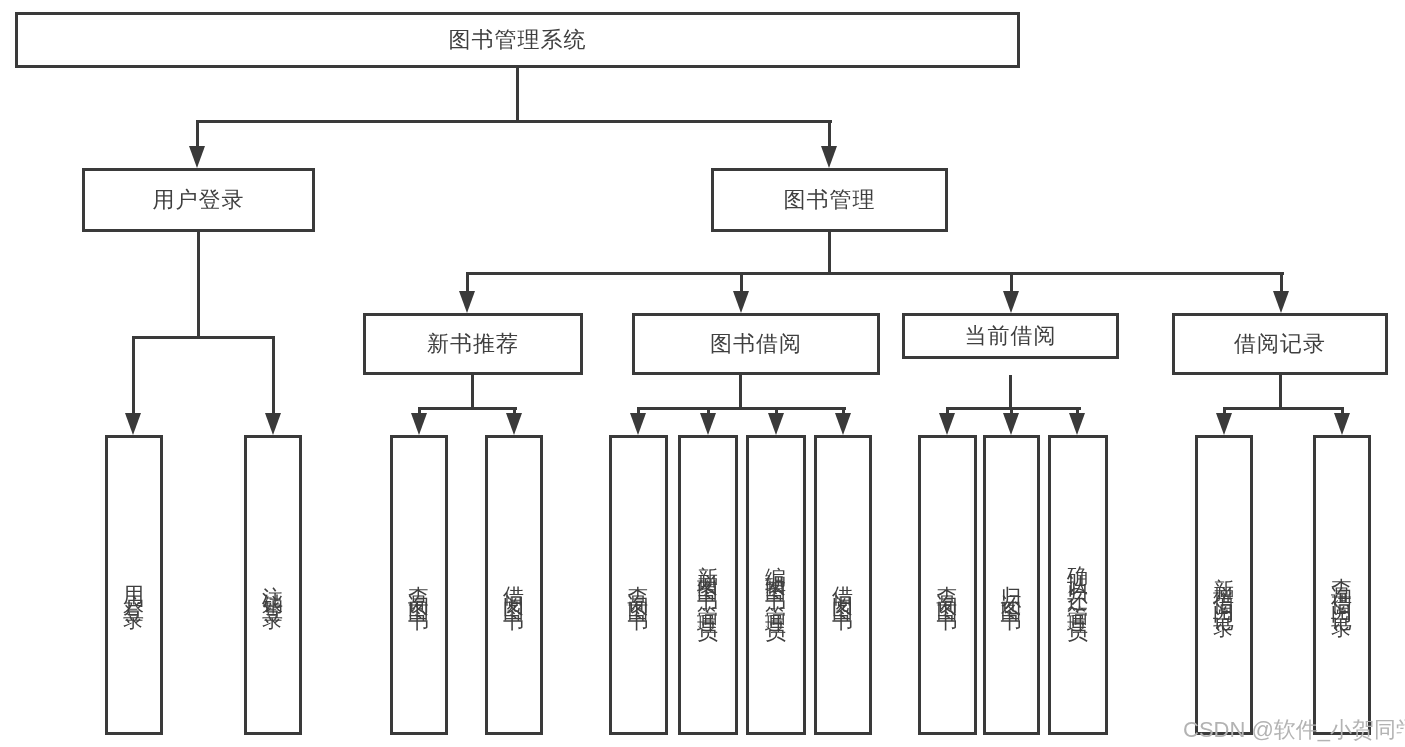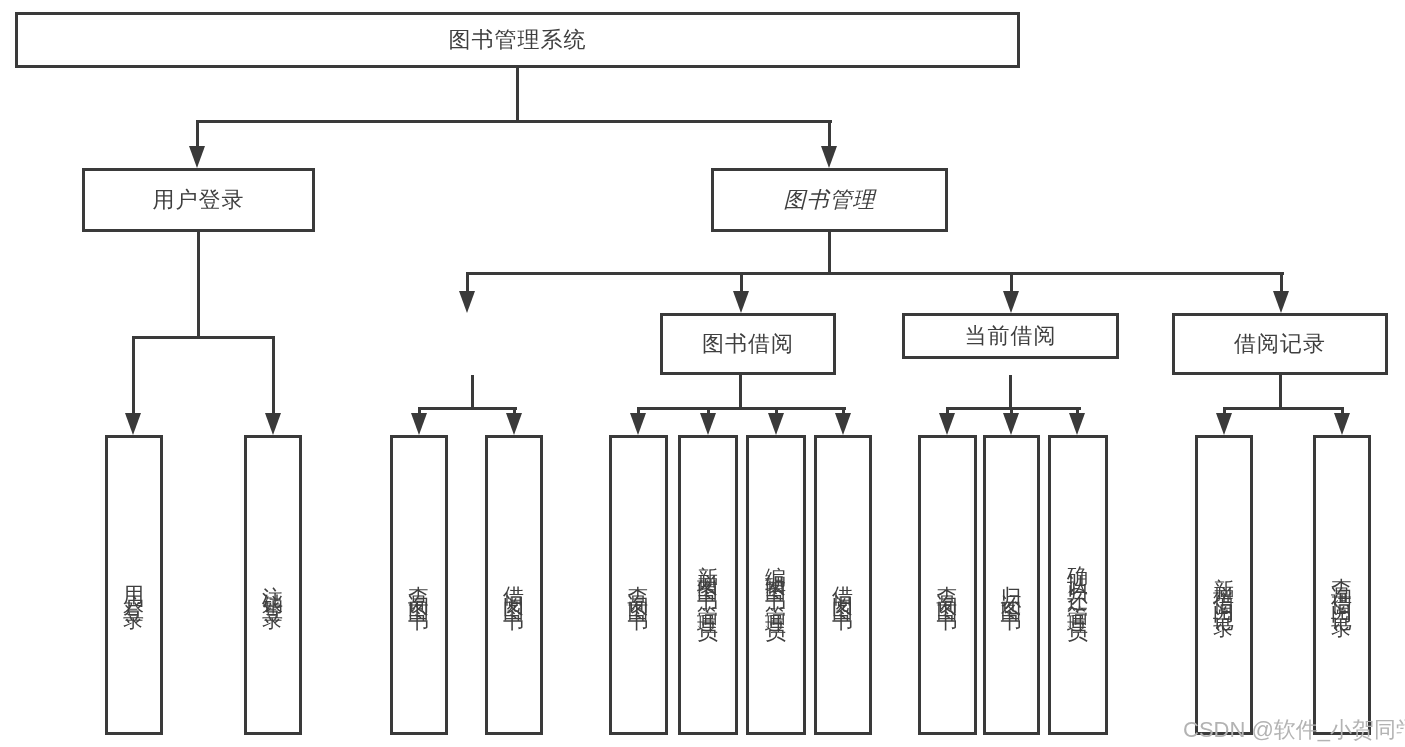--- a/index.html
+++ b/index.html
@@ -53,7 +53,7 @@
   <div class="node" style="left:82px;top:168px;width:233px;height:64px;">
     <span>用户登录</span>
   </div>
-  <div class="node" style="left:711px;top:168px;width:237px;height:64px;font-style:italic;">
+  <div class="node" style="left:711px;top:168px;width:237px;height:64px;">
     <span>图书管理</span>
   </div>
 

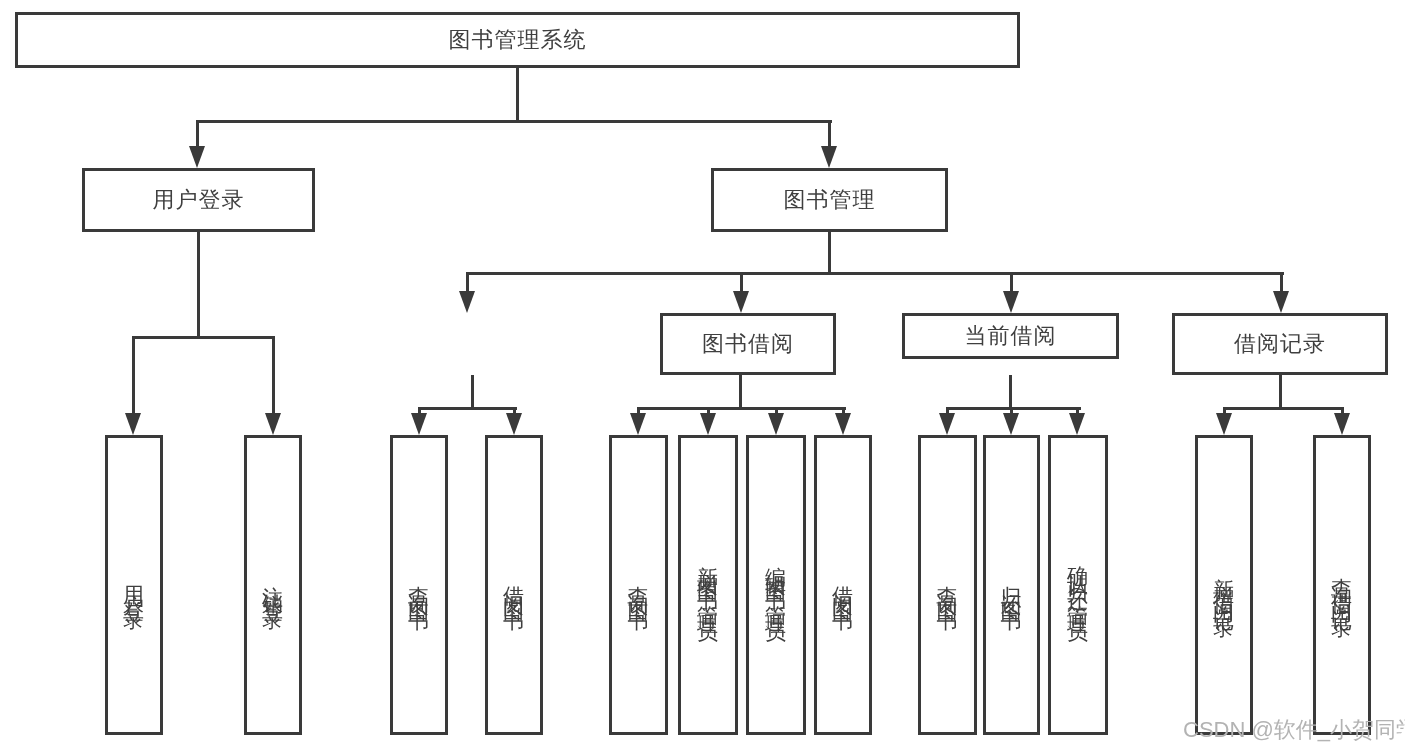--- a/index.html
+++ b/index.html
@@ -75,6 +75,9 @@
   <div class="ln v" style="left:1280px;top:272px;height:22px;"></div>
   <div class="arrow" style="left:1273px;top:291px;"></div>
 
+  <div class="node" style="left:363px;top:313px;width:220px;height:62px;">
+    <span>新书推荐</span>
+  </div>
   <div class="node" style="left:660px;top:313px;width:176px;height:62px;">
     <span>图书借阅</span>
   </div>

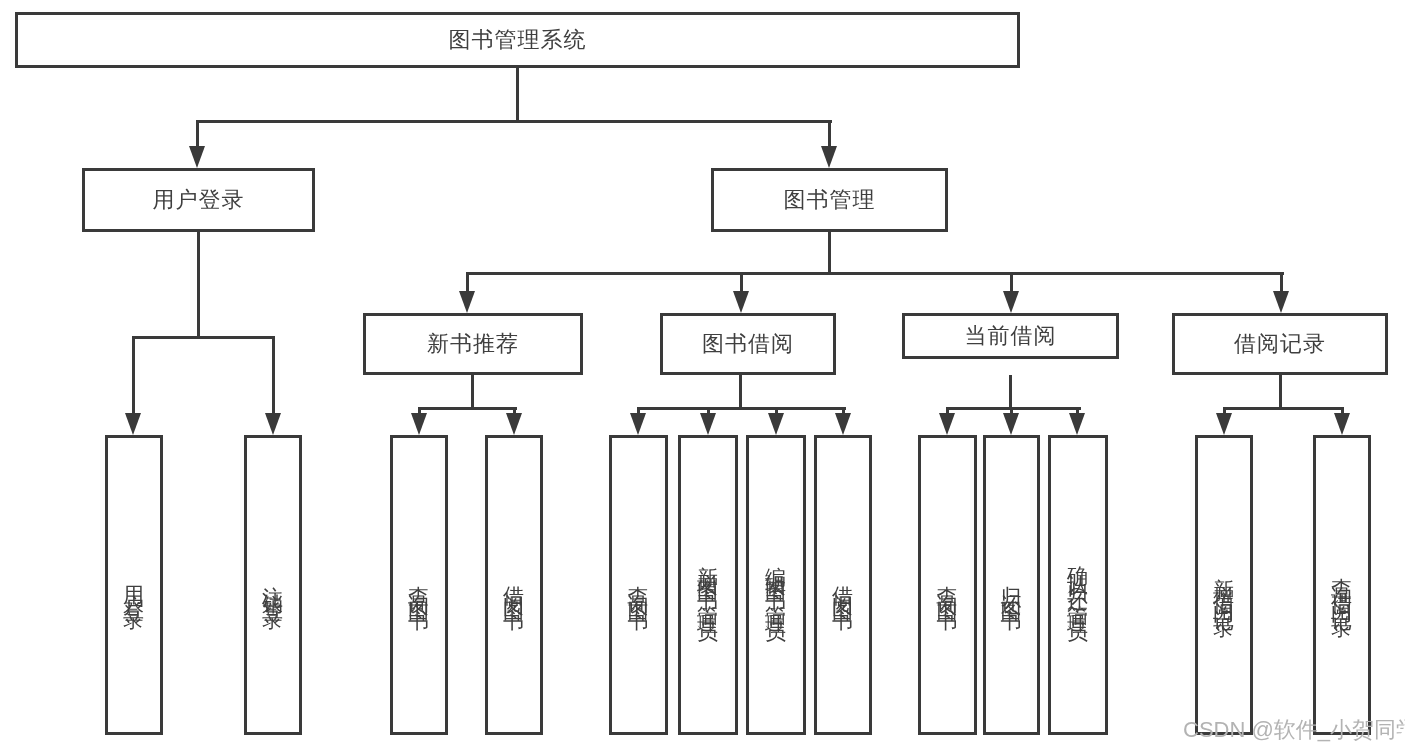--- a/index.html
+++ b/index.html
@@ -78,7 +78,7 @@
   <div class="node" style="left:363px;top:313px;width:220px;height:62px;">
     <span>新书推荐</span>
   </div>
-  <div class="node" style="left:660px;top:313px;width:176px;height:62px;">
+  <div class="node" style="left:632px;top:313px;width:248px;height:62px;">
     <span>图书借阅</span>
   </div>
   <div class="node" style="left:902px;top:313px;width:217px;height:46px;">

